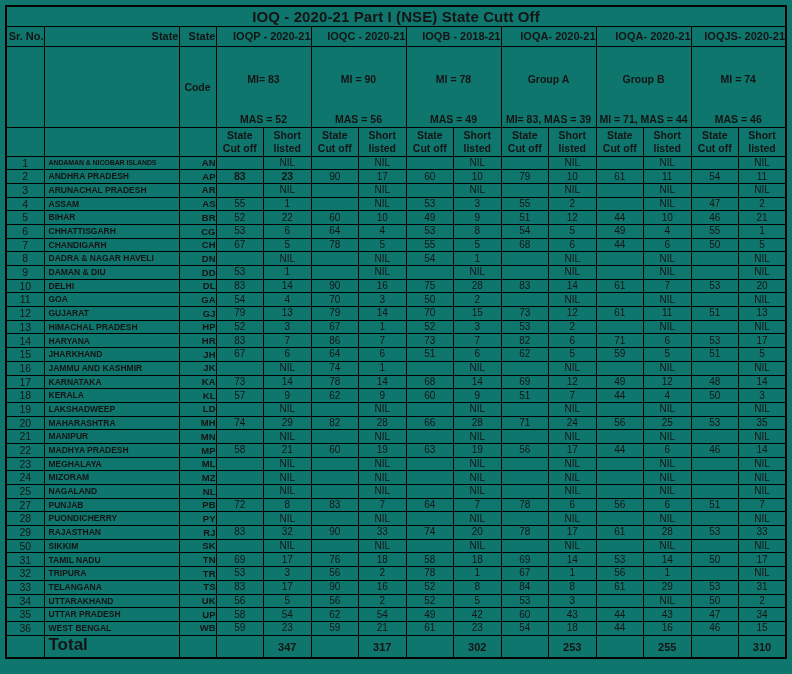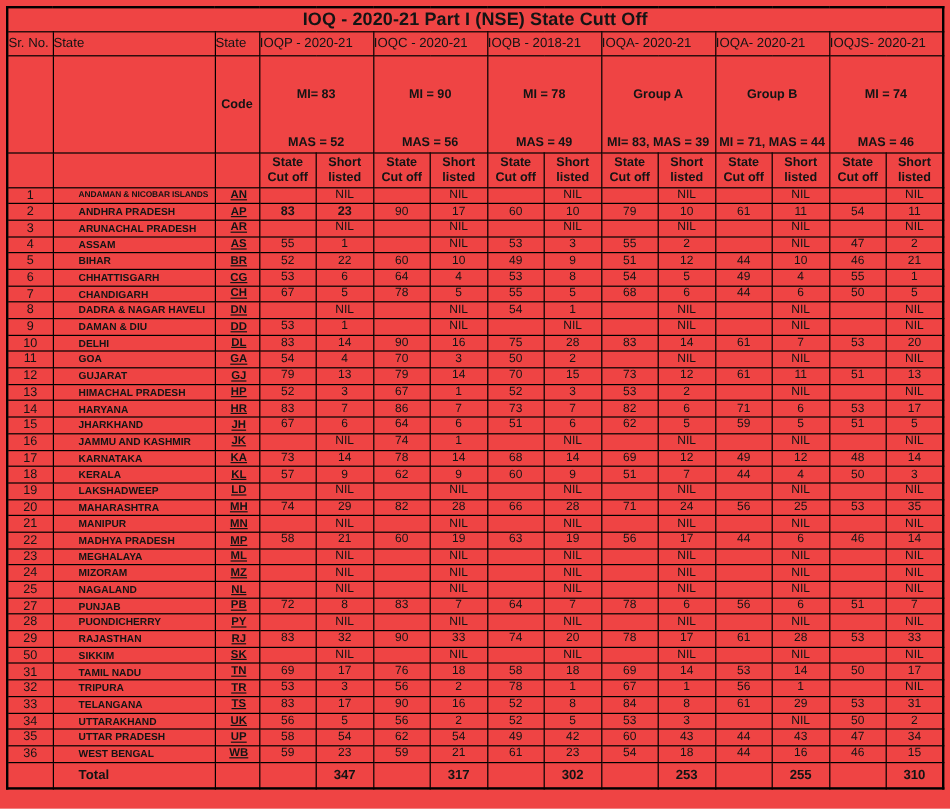--- a/index.html
+++ b/index.html
@@ -6,7 +6,7 @@
   html, body { margin: 0; padding: 0; background: #ffffff; }
   .page {
     width: 792px; height: 674px;
-    background: #ef4444;
+    background: #0f766e;
     padding: 5px 4px 0 5px;
     font-family: "Liberation Sans", sans-serif;
     color: #141414;

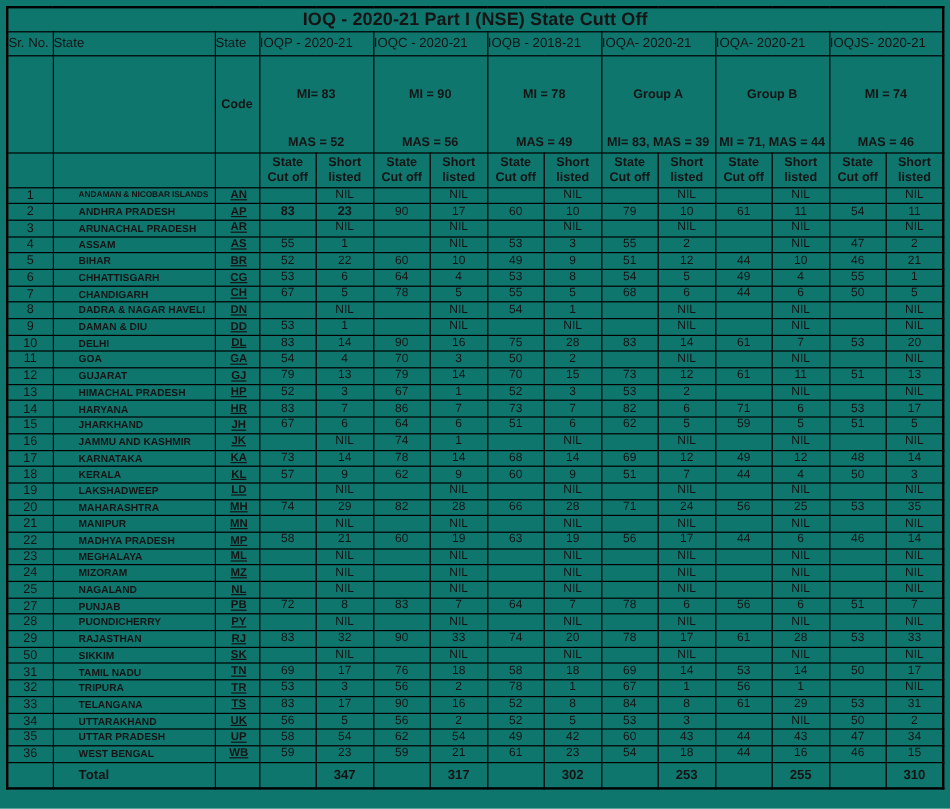--- a/index.html
+++ b/index.html
@@ -35,8 +35,8 @@
   tr.h1 th {
     height: 20px;
     font-size: 11px;
-    font-weight: normal;
-    text-align: left;
+    font-weight: bold;
+    text-align: right;
   }
   tr.h2 th {
     height: 41px;

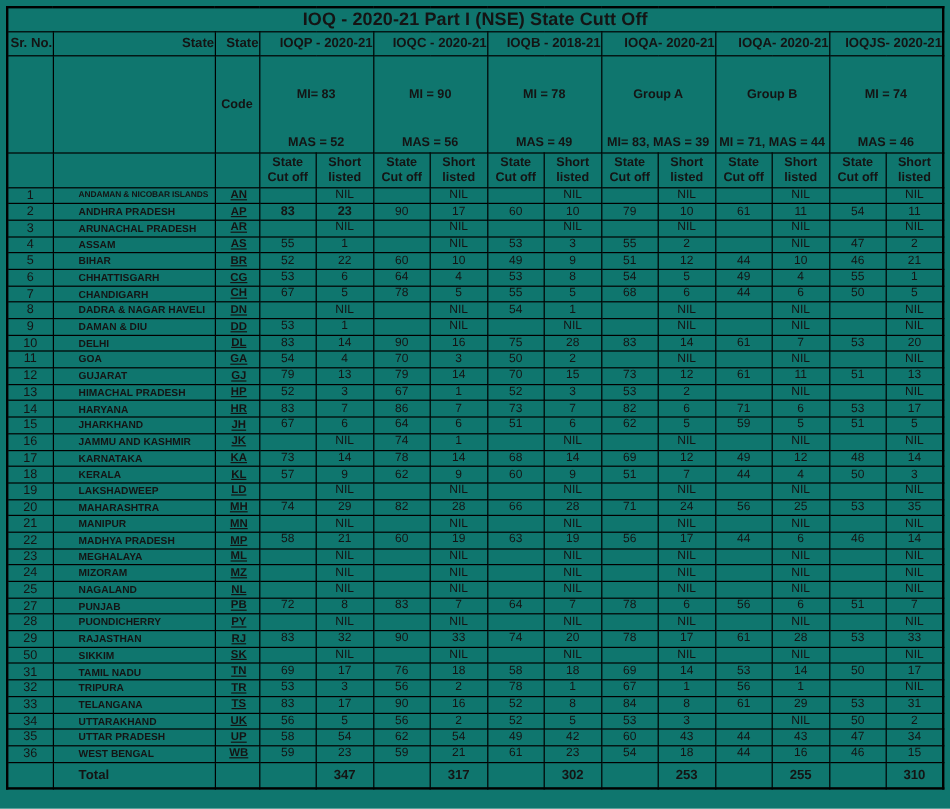--- a/index.html
+++ b/index.html
@@ -72,11 +72,10 @@
   }
   td.st.tiny { font-size: 7px; letter-spacing: -0.1px; }
   td.cd  {
-    text-align: center;
+    text-align: right;
     padding-left: 3px;
     font-weight: bold;
     font-size: 9.5px;
-    text-decoration: underline;
   }
   td.bold { font-weight: bold; font-size: 10.5px; }
   tr.total-row td {

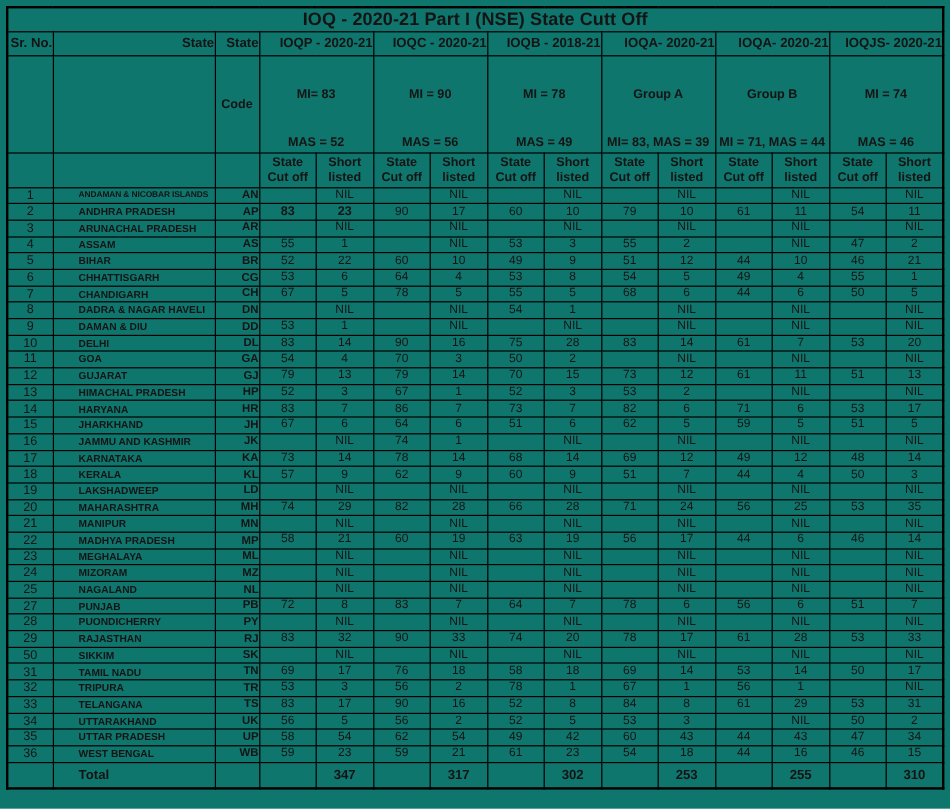--- a/index.html
+++ b/index.html
@@ -66,7 +66,7 @@
   td.sr  { text-align: center; font-size: 10.5px; }
   td.st  {
     text-align: left;
-    padding-left: 21px;
+    padding-left: 4px;
     font-weight: bold;
     font-size: 8.5px;
   }

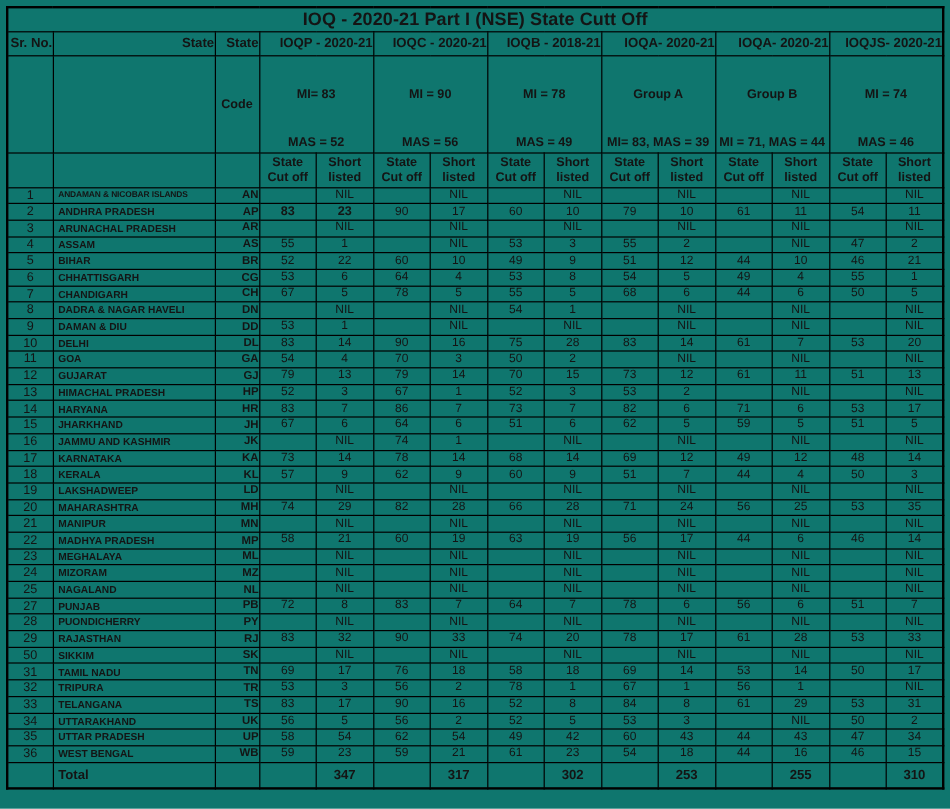--- a/index.html
+++ b/index.html
@@ -85,7 +85,7 @@
     vertical-align: bottom;
     padding-bottom: 4px;
   }
-  tr.total-row td.st { font-size: 11px; }
+  tr.total-row td.st { font-size: 17px; }
 </style>
 </head>
 <body>

